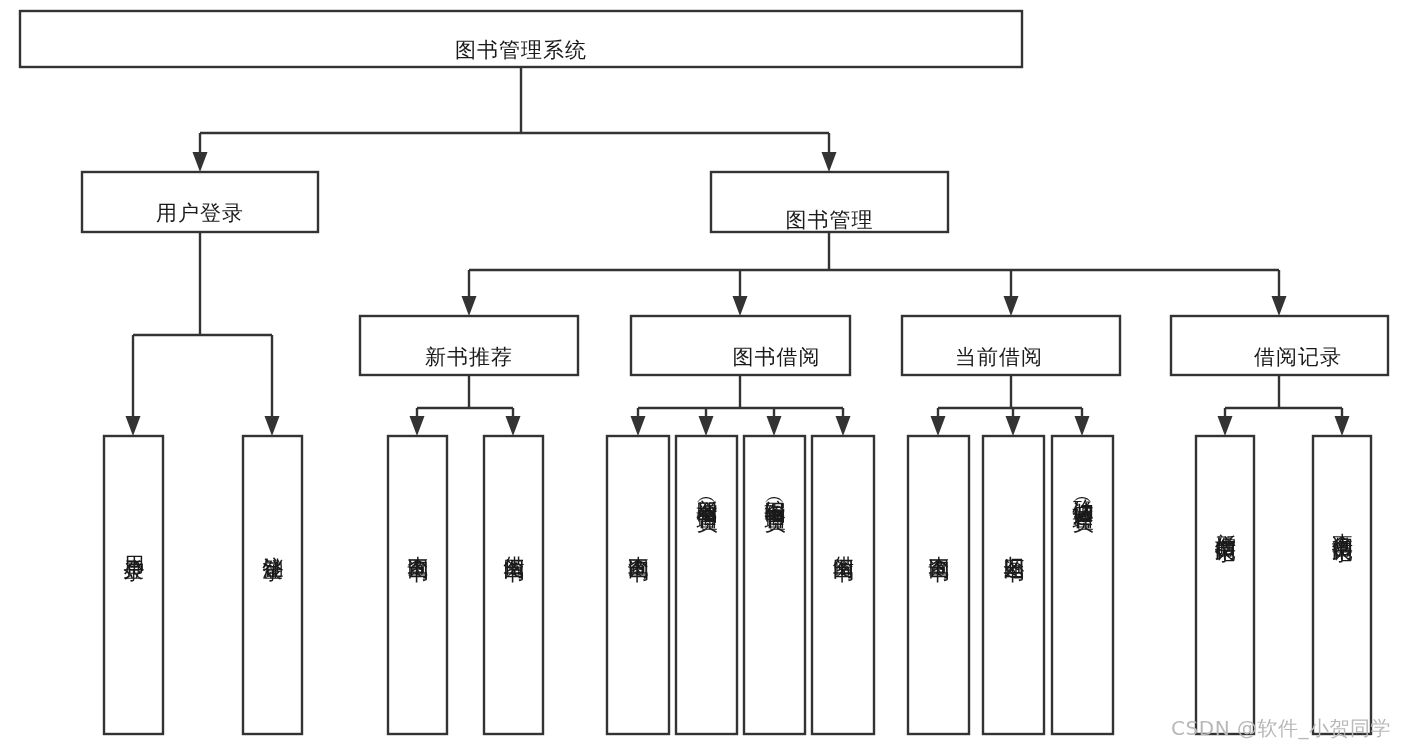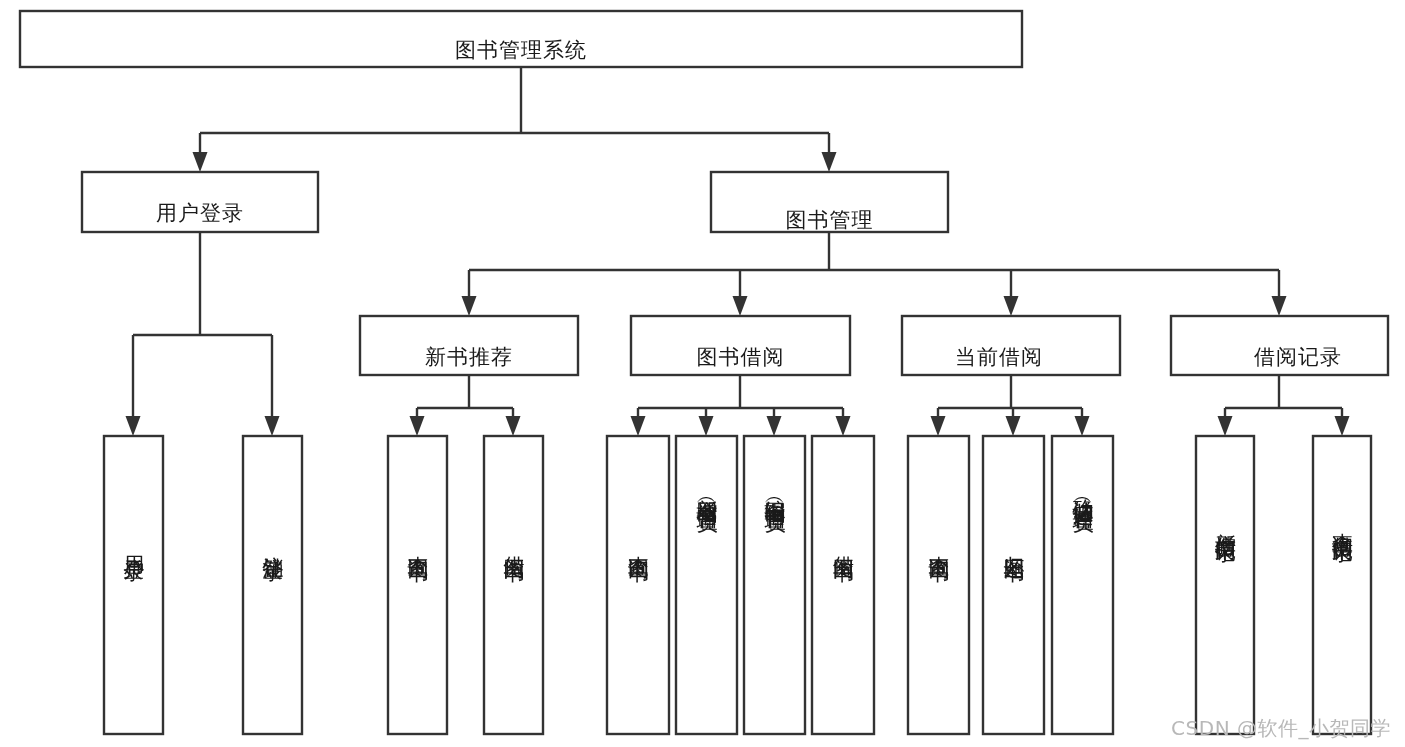--- a/index.html
+++ b/index.html
@@ -197,7 +197,7 @@
       <div class="hlabel-wrap" style="left: 360px; top: 316px; width: 218px; height: 59px;">
         <span class="hlabel-text">新书推荐</span>
       </div>
-      <div class="hlabel-wrap" style="left: 631px; top: 316px; width: 219px; height: 59px;">
+      <div class="hlabel-wrap" style="left: 631px; top: 316px; width: 219px; height: 59px; padding-left: 36px;">
         <span class="hlabel-text">图书借阅</span>
       </div>
       <div class="hlabel-wrap" style="left: 902px; top: 316px; width: 194px; height: 59px;">

